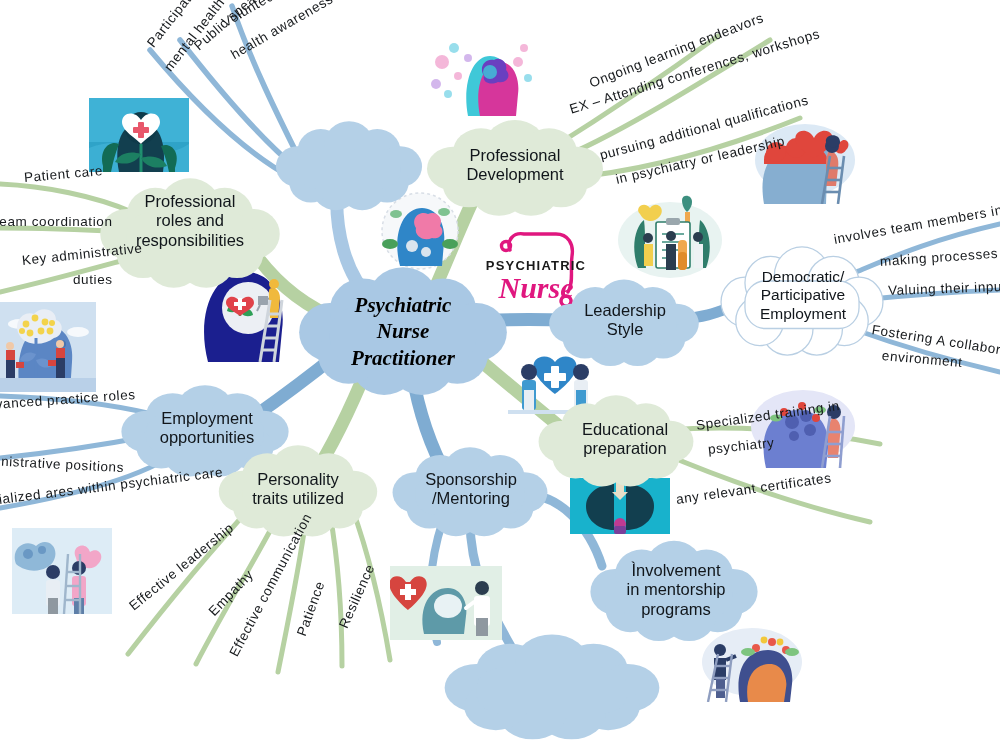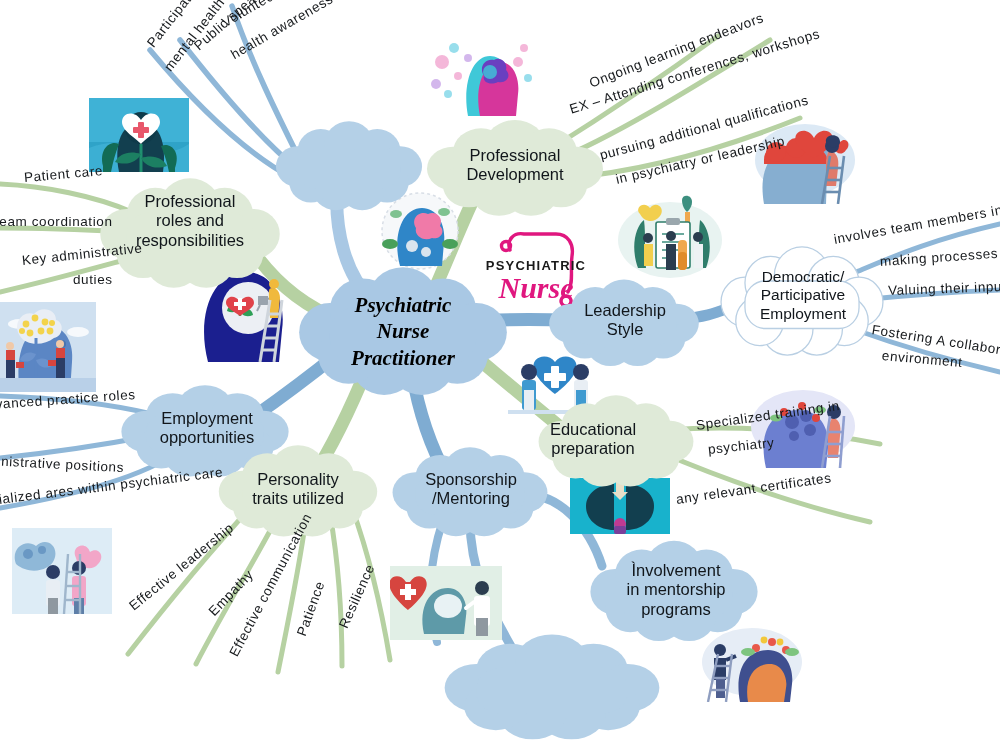--- a/index.html
+++ b/index.html
@@ -515,7 +515,7 @@
 Participative
 Employment</div>
 
-  <div class="nodetext n-main" style="left:532px;top:420px;width:122px;">Educational
+  <div class="nodetext n-main" style="left:564px;top:420px;width:122px;">Educational
 preparation</div>
 
   <div class="nodetext n-main" style="left:137px;top:409px;width:140px;">Employment

